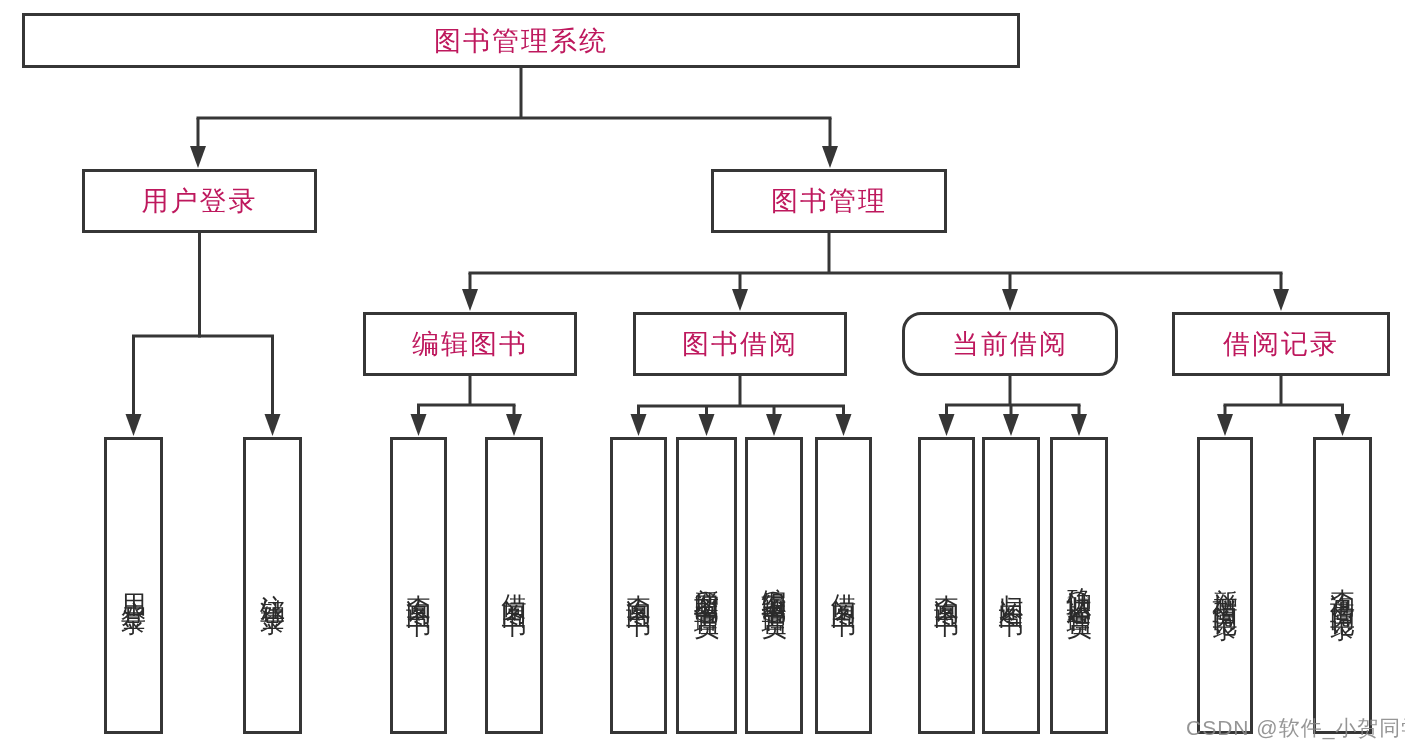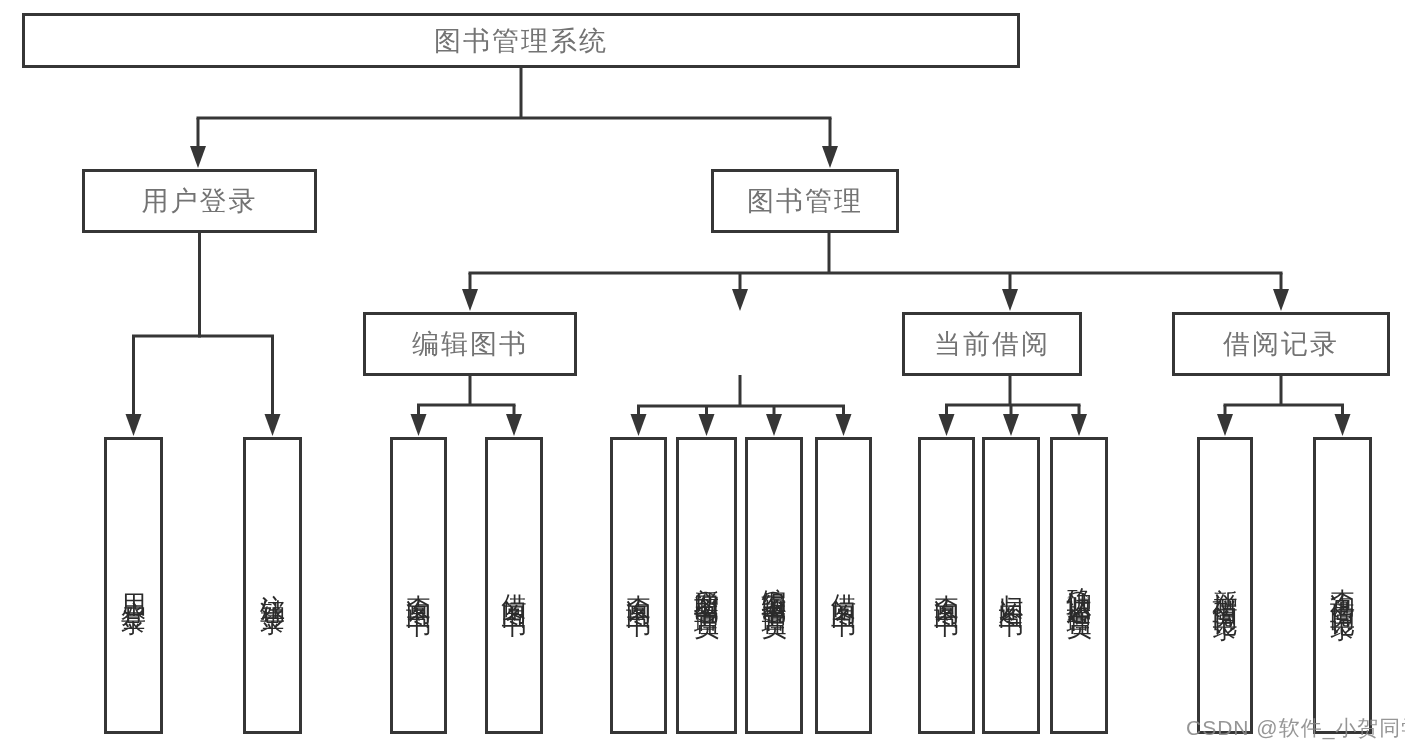--- a/index.html
+++ b/index.html
@@ -33,7 +33,7 @@
   .box .label-h {
     font-size: 27px;
     letter-spacing: 2px;
-    color: #737373;
+    color: #be185d;
     white-space: nowrap;
   }
   .box .label-v {

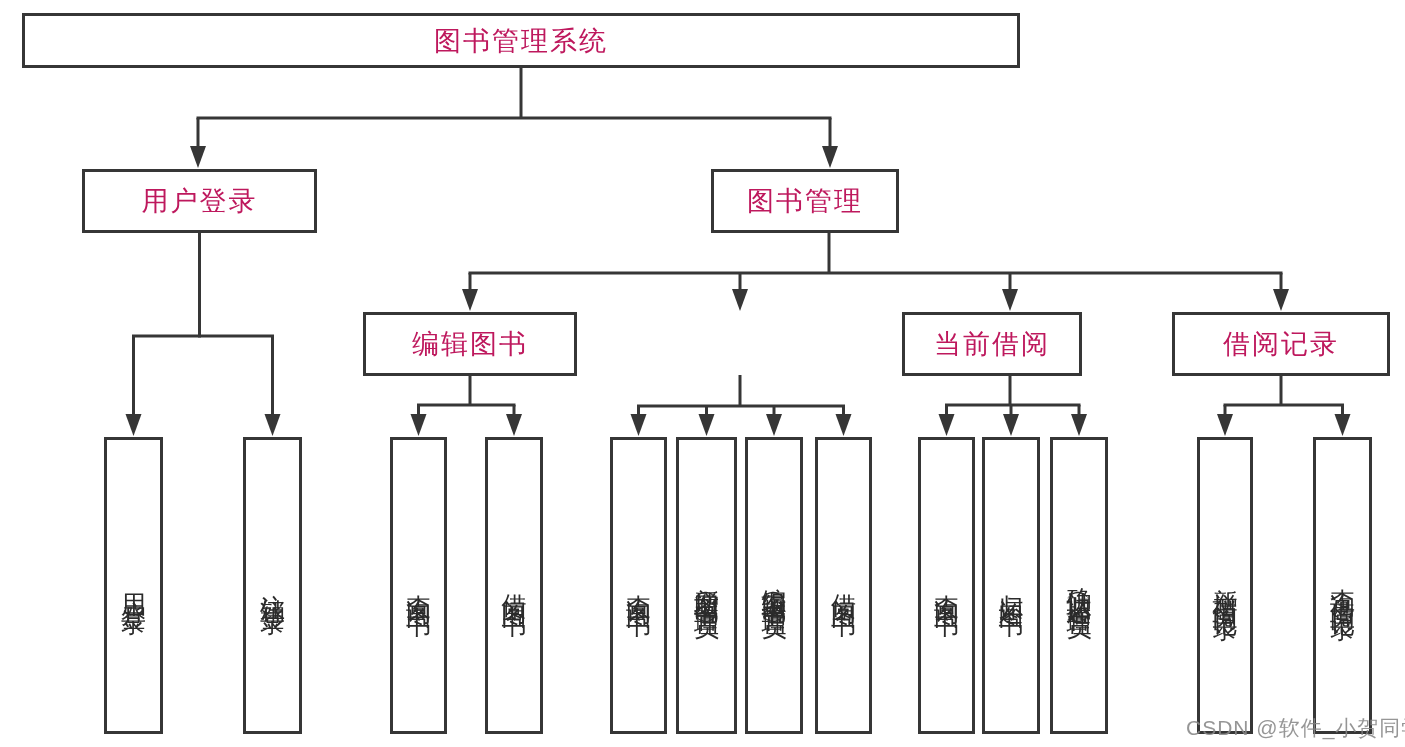--- a/index.html
+++ b/index.html
@@ -138,7 +138,7 @@
   <div class="box" style="left:82px; top:169px; width:235px; height:64px;">
     <span class="label-h">用户登录</span>
   </div>
-  <div class="box" style="left:711px; top:169px; width:188px; height:64px;">
+  <div class="box" style="left:711px; top:169px; width:236px; height:64px;">
     <span class="label-h">图书管理</span>
   </div>
 

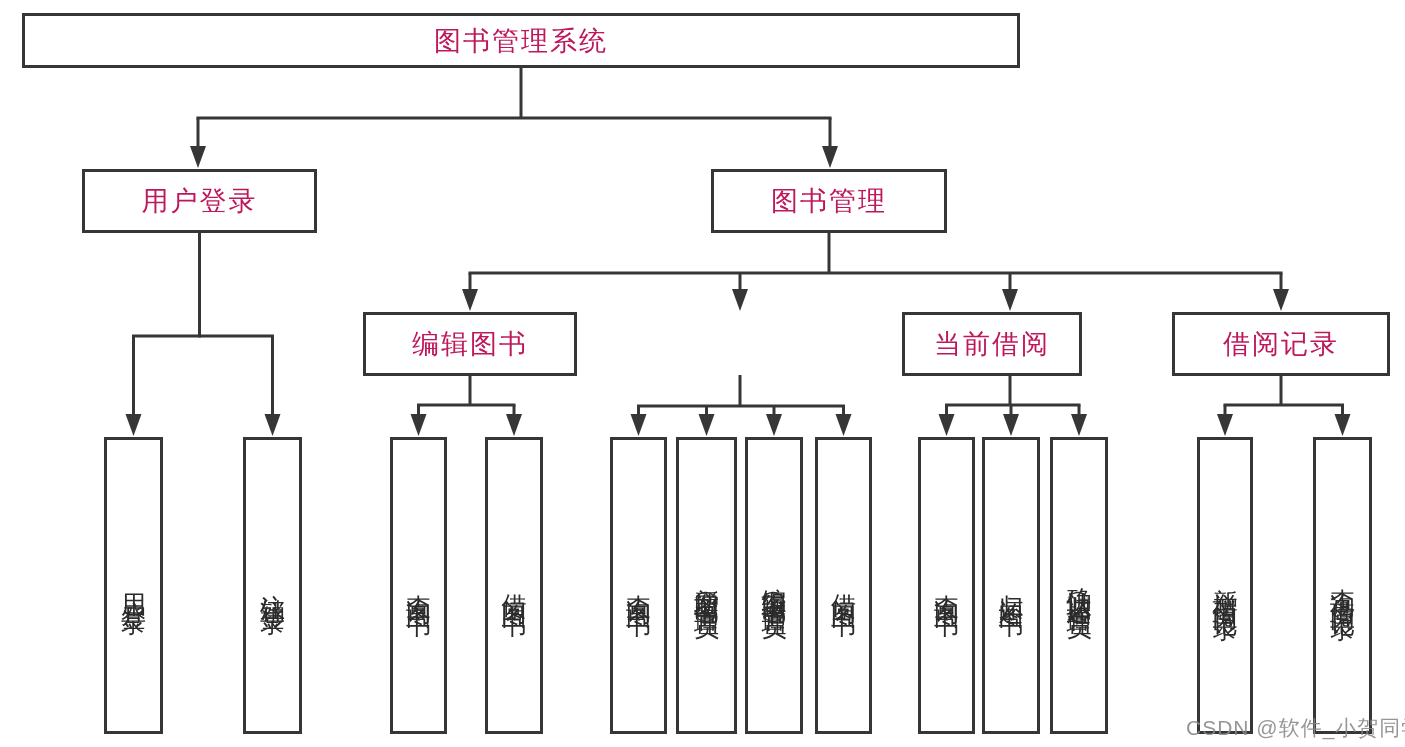--- a/index.html
+++ b/index.html
@@ -145,6 +145,9 @@
   <div class="box" style="left:363px; top:312px; width:214px; height:64px;">
     <span class="label-h">编辑图书</span>
   </div>
+  <div class="box" style="left:633px; top:312px; width:214px; height:64px;">
+    <span class="label-h">图书借阅</span>
+  </div>
   <div class="box" style="left:902px; top:312px; width:180px; height:64px;">
     <span class="label-h">当前借阅</span>
   </div>

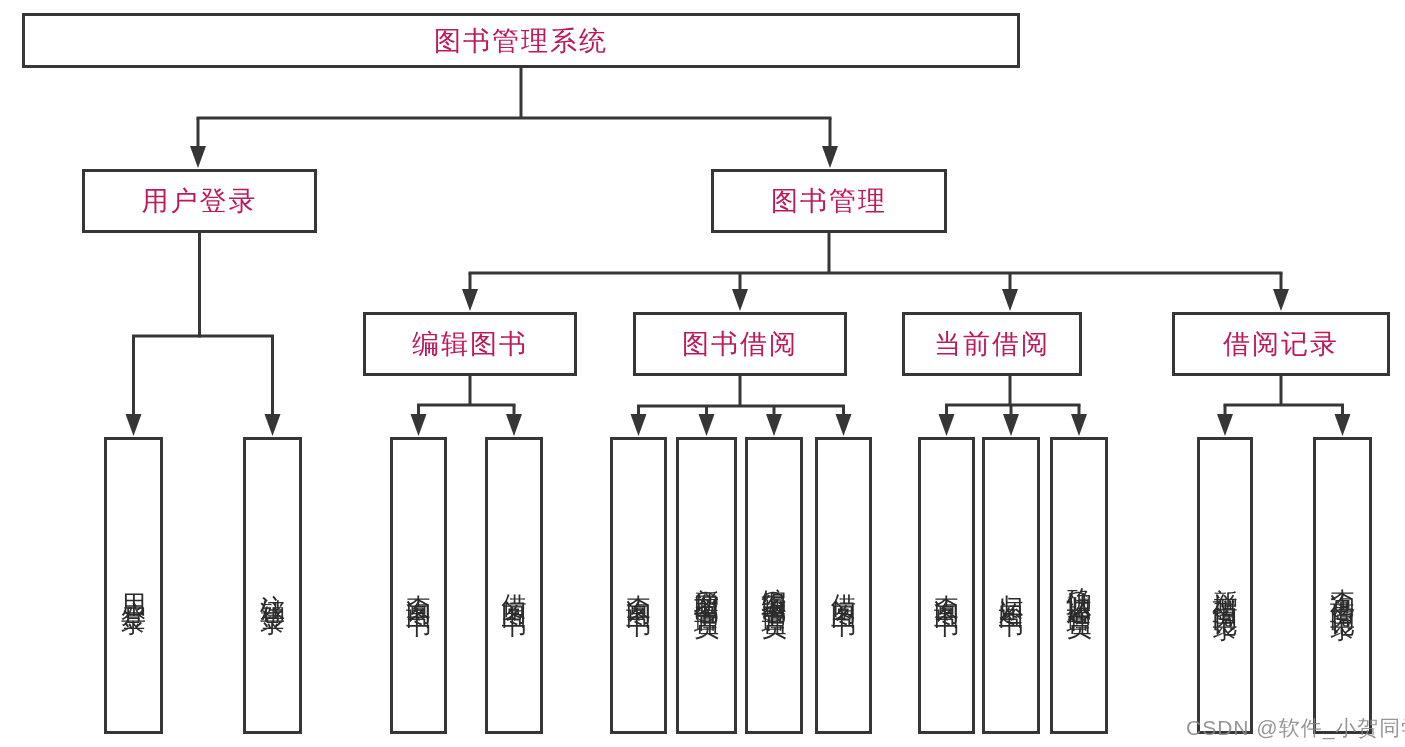--- a/index.html
+++ b/index.html
@@ -148,7 +148,7 @@
   <div class="box" style="left:633px; top:312px; width:214px; height:64px;">
     <span class="label-h">图书借阅</span>
   </div>
-  <div class="box" style="left:902px; top:312px; width:180px; height:64px;">
+  <div class="box" style="left:902px; top:312px; width:216px; height:64px;border-radius:19px;">
     <span class="label-h">当前借阅</span>
   </div>
   <div class="box" style="left:1172px; top:312px; width:218px; height:64px;justify-content:center;">

